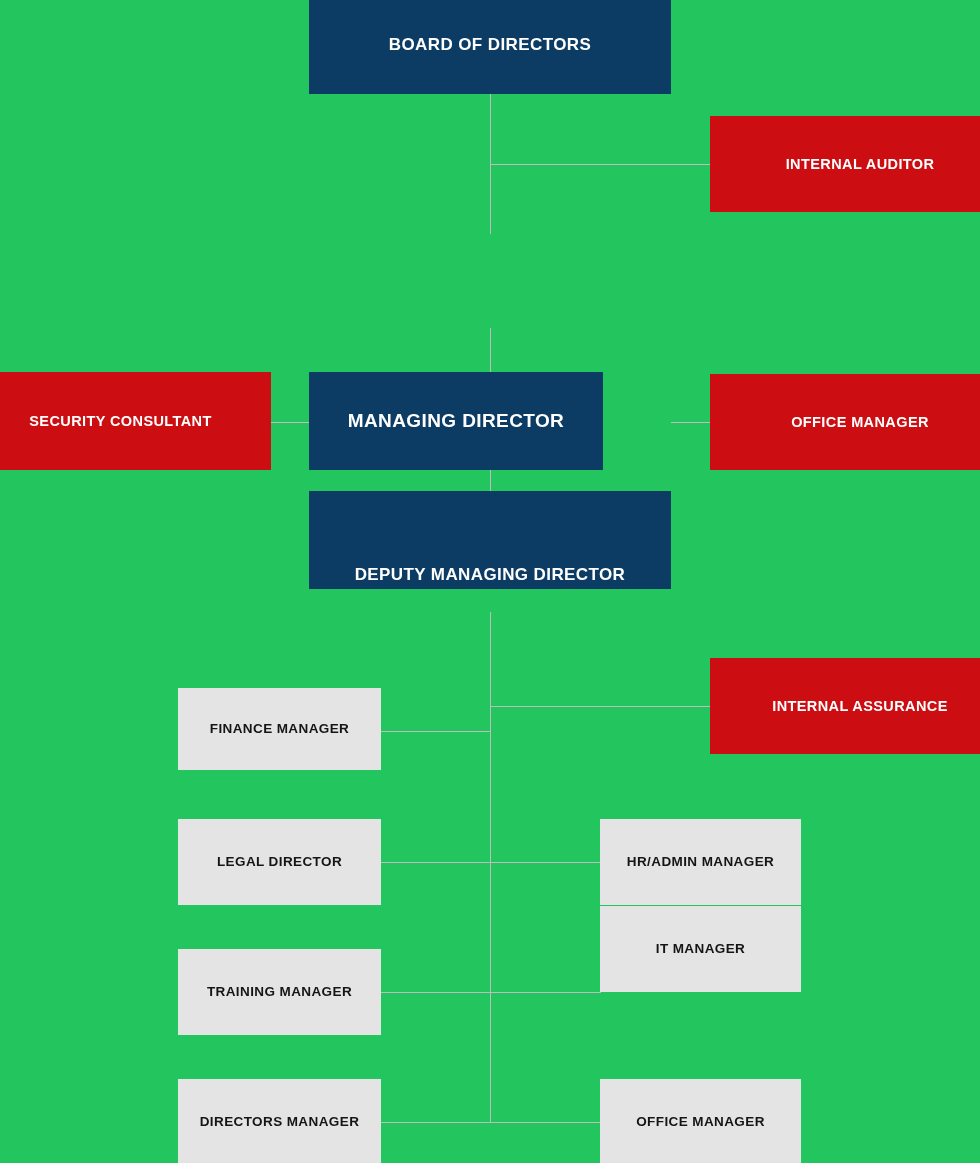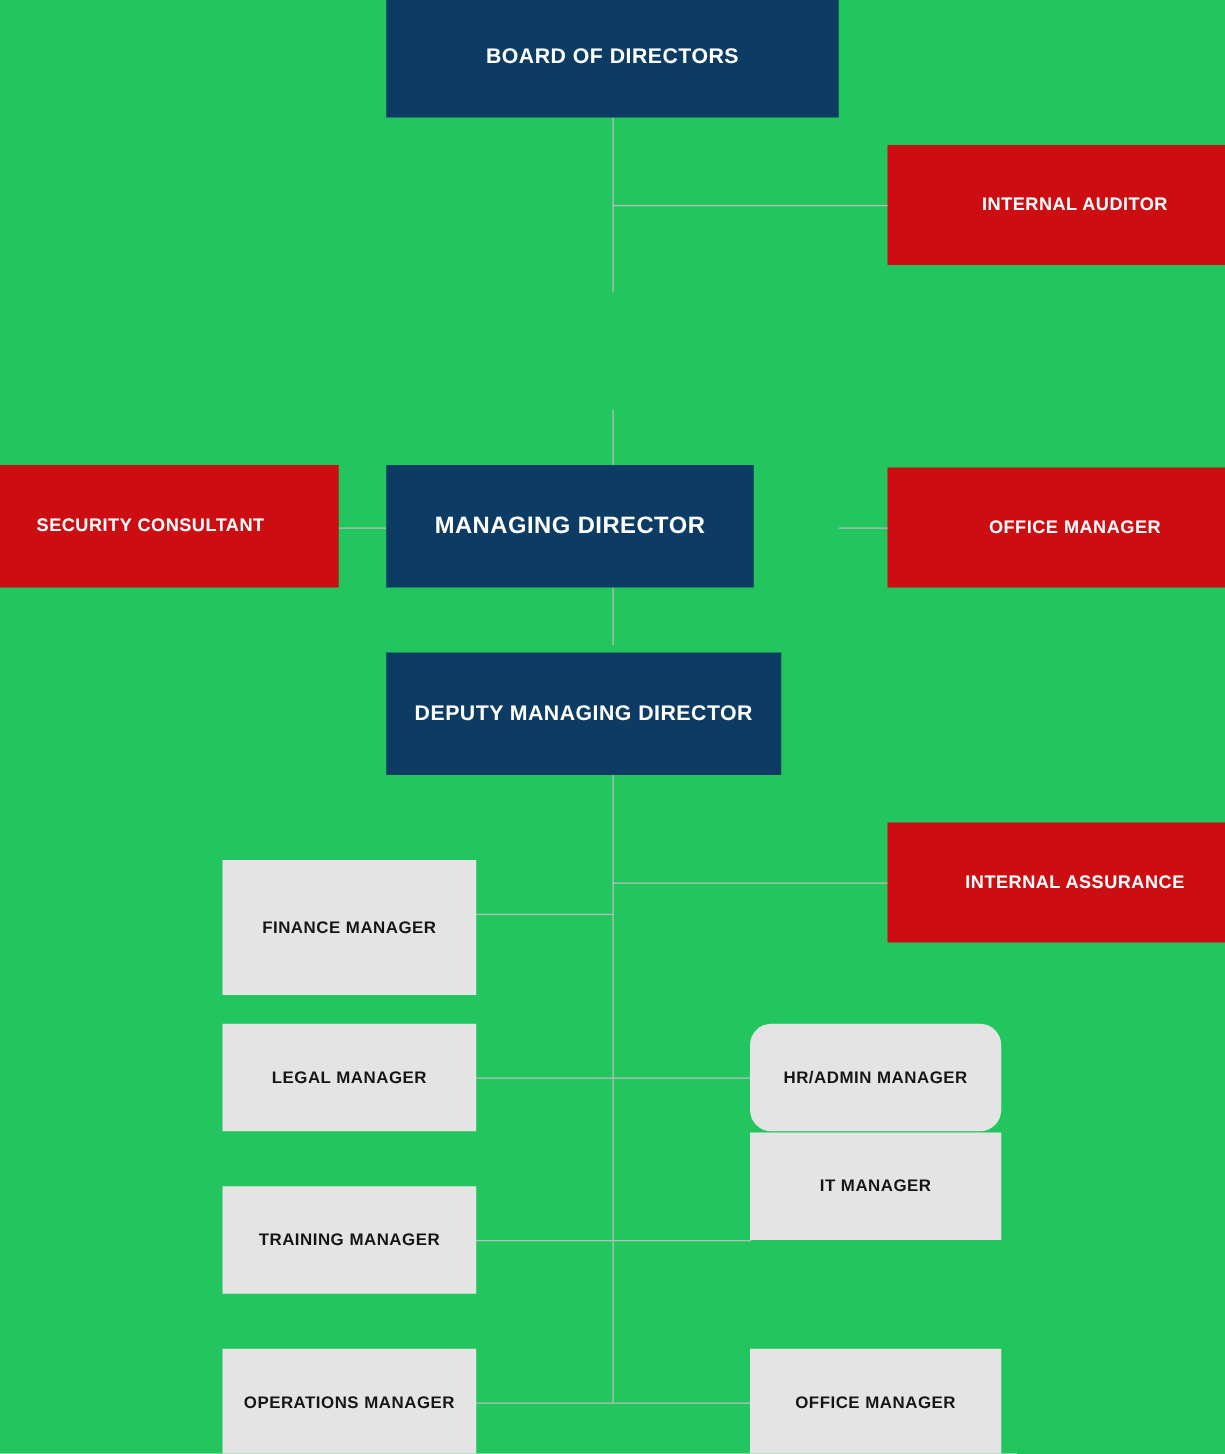--- a/index.html
+++ b/index.html
@@ -68,7 +68,7 @@
   .n-secur    { left: -30px; top: 372px;  width: 301px; height: 98px; }
   .n-md       { left: 309px; top: 372px;  width: 294px; height: 98px; }
   .n-office   { left: 710px; top: 374px;  width: 300px; height: 96px; }
-  .n-dmd      { left: 309px; top: 522px;  width: 316px; height: 98px; }
+  .n-dmd      { left: 309px; top: 491px;  width: 362px; height: 98px; align-items: flex-end; }
   .n-qa       { left: 710px; top: 658px;  width: 300px; height: 96px; }
 
   .n-finance  { left: 178px; top: 688px;  width: 203px; height: 108px; }

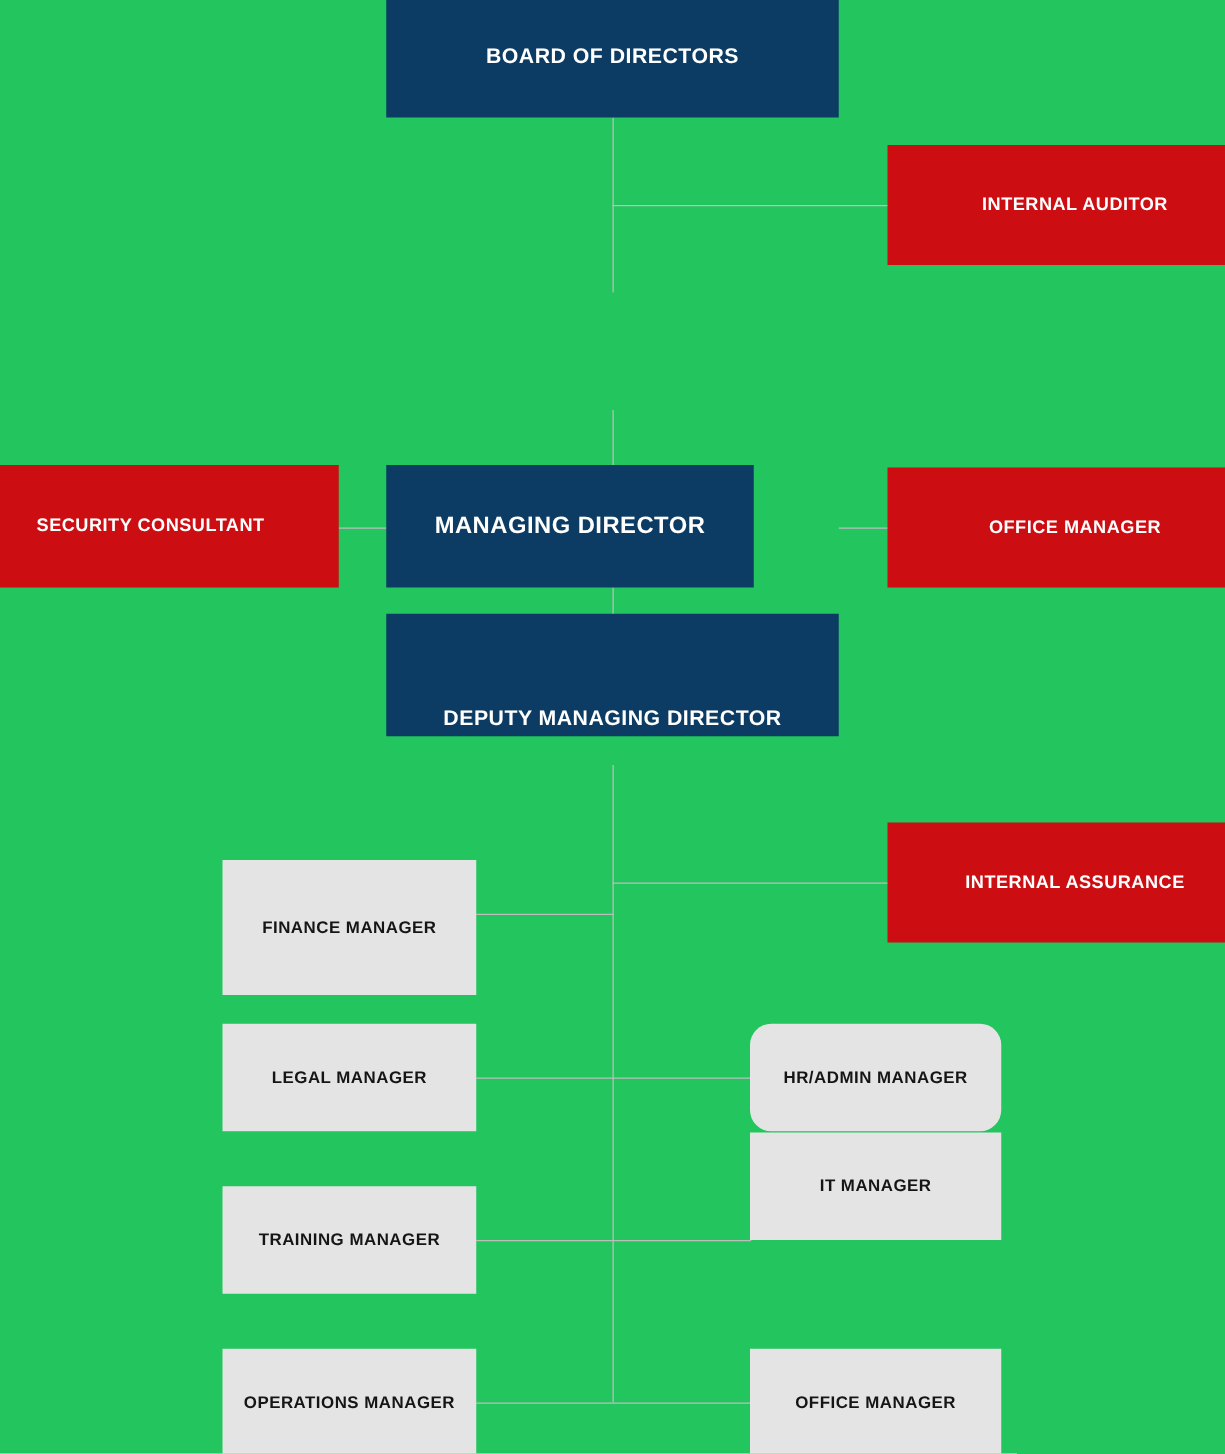--- a/index.html
+++ b/index.html
@@ -71,7 +71,7 @@
   .n-dmd      { left: 309px; top: 491px;  width: 362px; height: 98px; align-items: flex-end; }
   .n-qa       { left: 710px; top: 658px;  width: 300px; height: 96px; }
 
-  .n-finance  { left: 178px; top: 688px;  width: 203px; height: 108px; }
+  .n-finance  { left: 178px; top: 688px;  width: 203px; height: 82px; }
   .n-legal    { left: 178px; top: 819px;  width: 203px; height: 86px; }
   .n-training { left: 178px; top: 949px;  width: 203px; height: 86px; }
   .n-ops      { left: 178px; top: 1079px; width: 203px; height: 86px; }

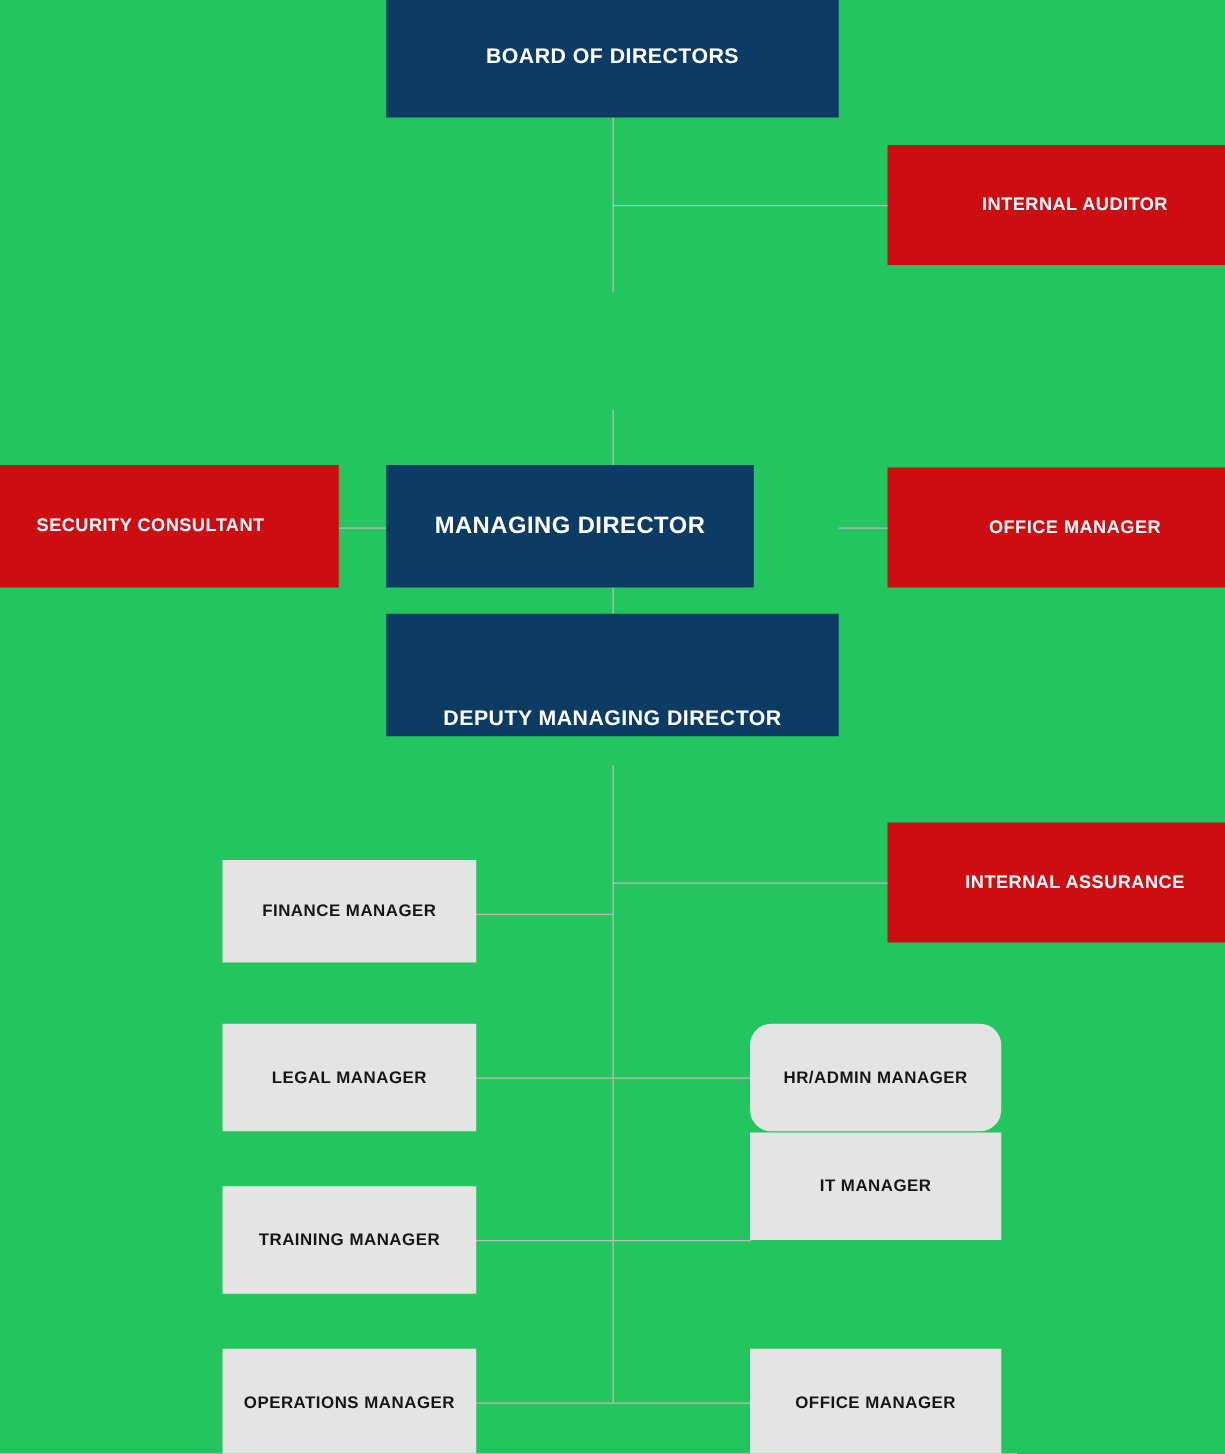--- a/index.html
+++ b/index.html
@@ -138,7 +138,7 @@
   </div>
 
   <div class="node grey sz-xs n-legal">
-    <span>LEGAL MANAGER</span>
+    <span>LEGAL DIRECTOR</span>
   </div>
 
   <div class="node grey sz-xs n-training">

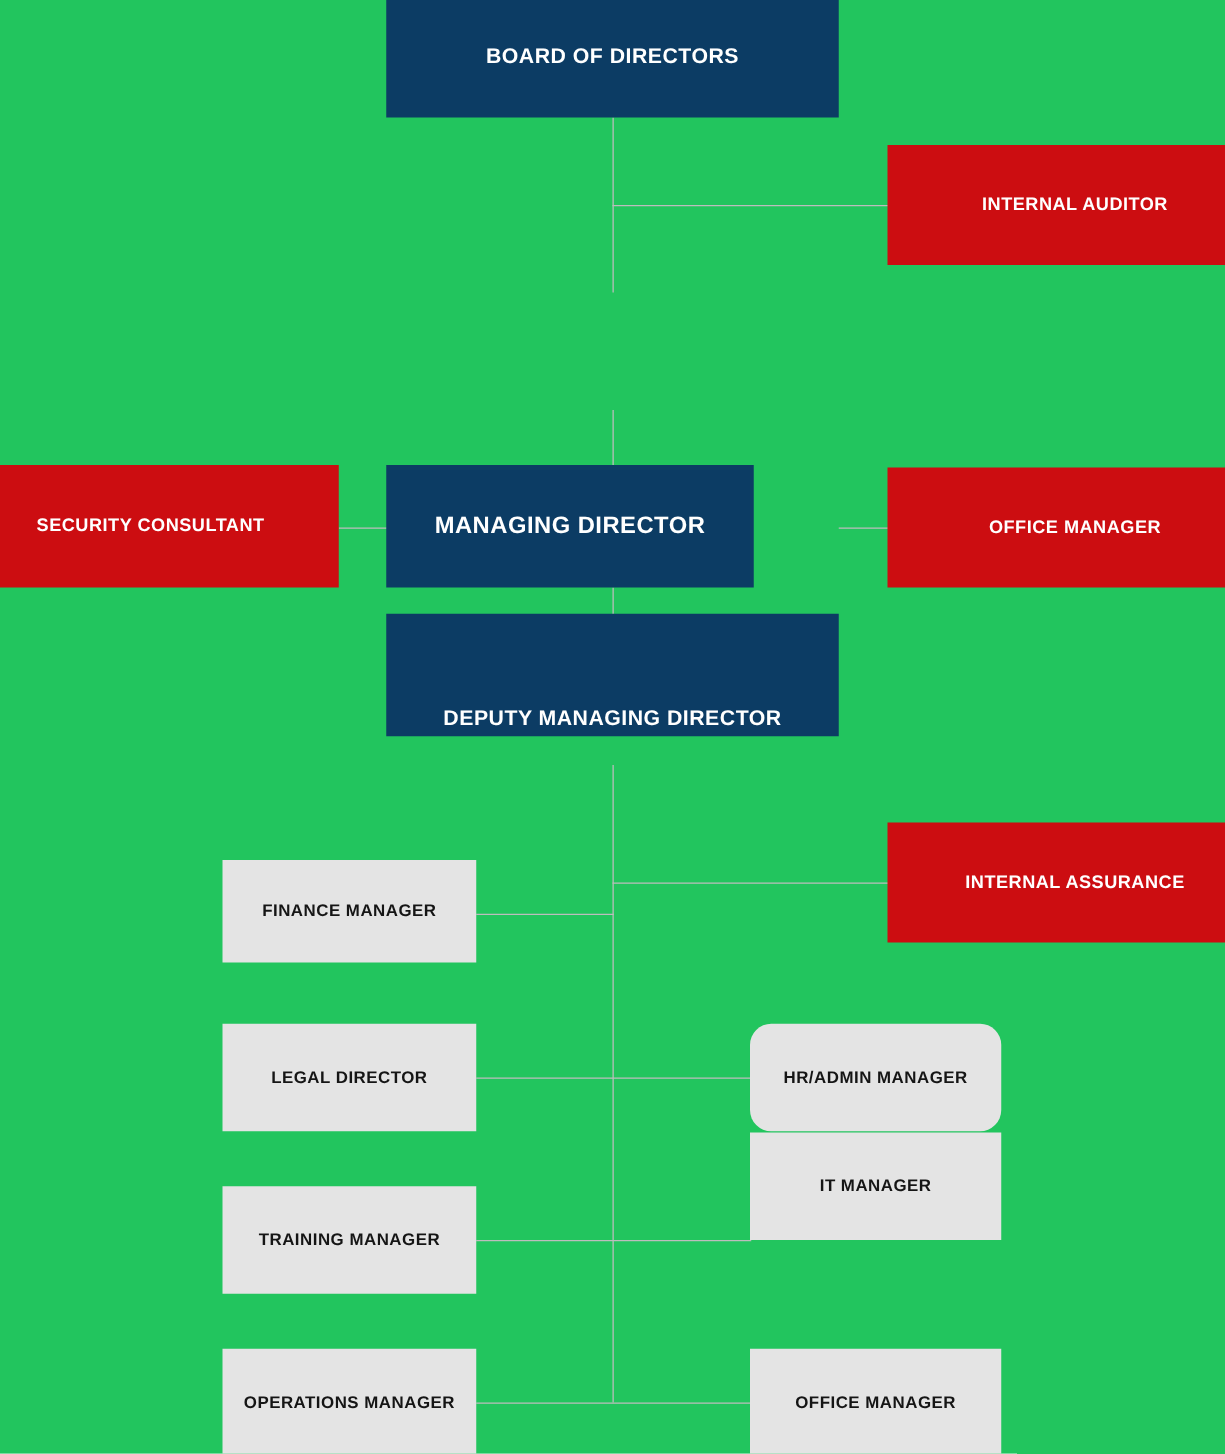--- a/index.html
+++ b/index.html
@@ -76,7 +76,7 @@
   .n-training { left: 178px; top: 949px;  width: 203px; height: 86px; }
   .n-ops      { left: 178px; top: 1079px; width: 203px; height: 86px; }
 
-  .n-hr       { left: 600px; top: 819px;  width: 201px; height: 86px; border-radius: 17px; }
+  .n-hr       { left: 600px; top: 819px;  width: 201px; height: 86px; }
   .n-it       { left: 600px; top: 906px;  width: 201px; height: 86px; }
   .n-general  { left: 600px; top: 1079px; width: 201px; height: 86px; }
 </style>

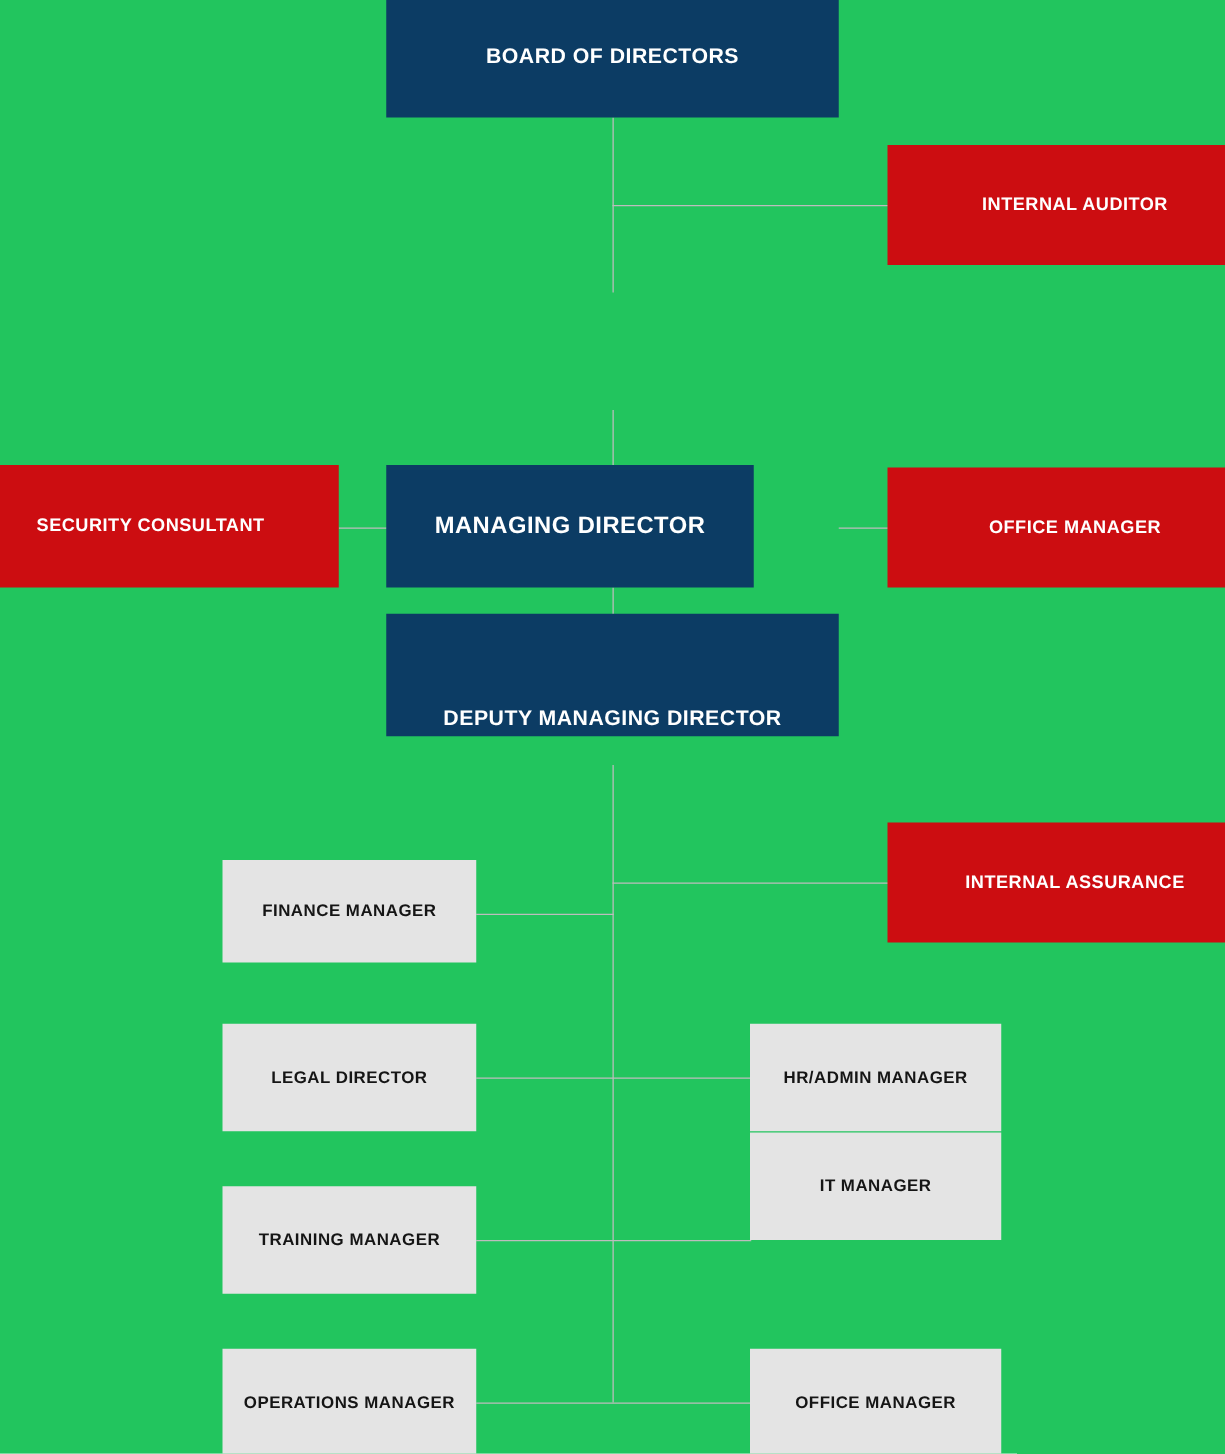--- a/index.html
+++ b/index.html
@@ -146,7 +146,7 @@
   </div>
 
   <div class="node grey sz-xs n-ops">
-    <span>OPERATIONS MANAGER</span>
+    <span>DIRECTORS MANAGER</span>
   </div>
 
   <div class="node grey sz-xs n-hr">

